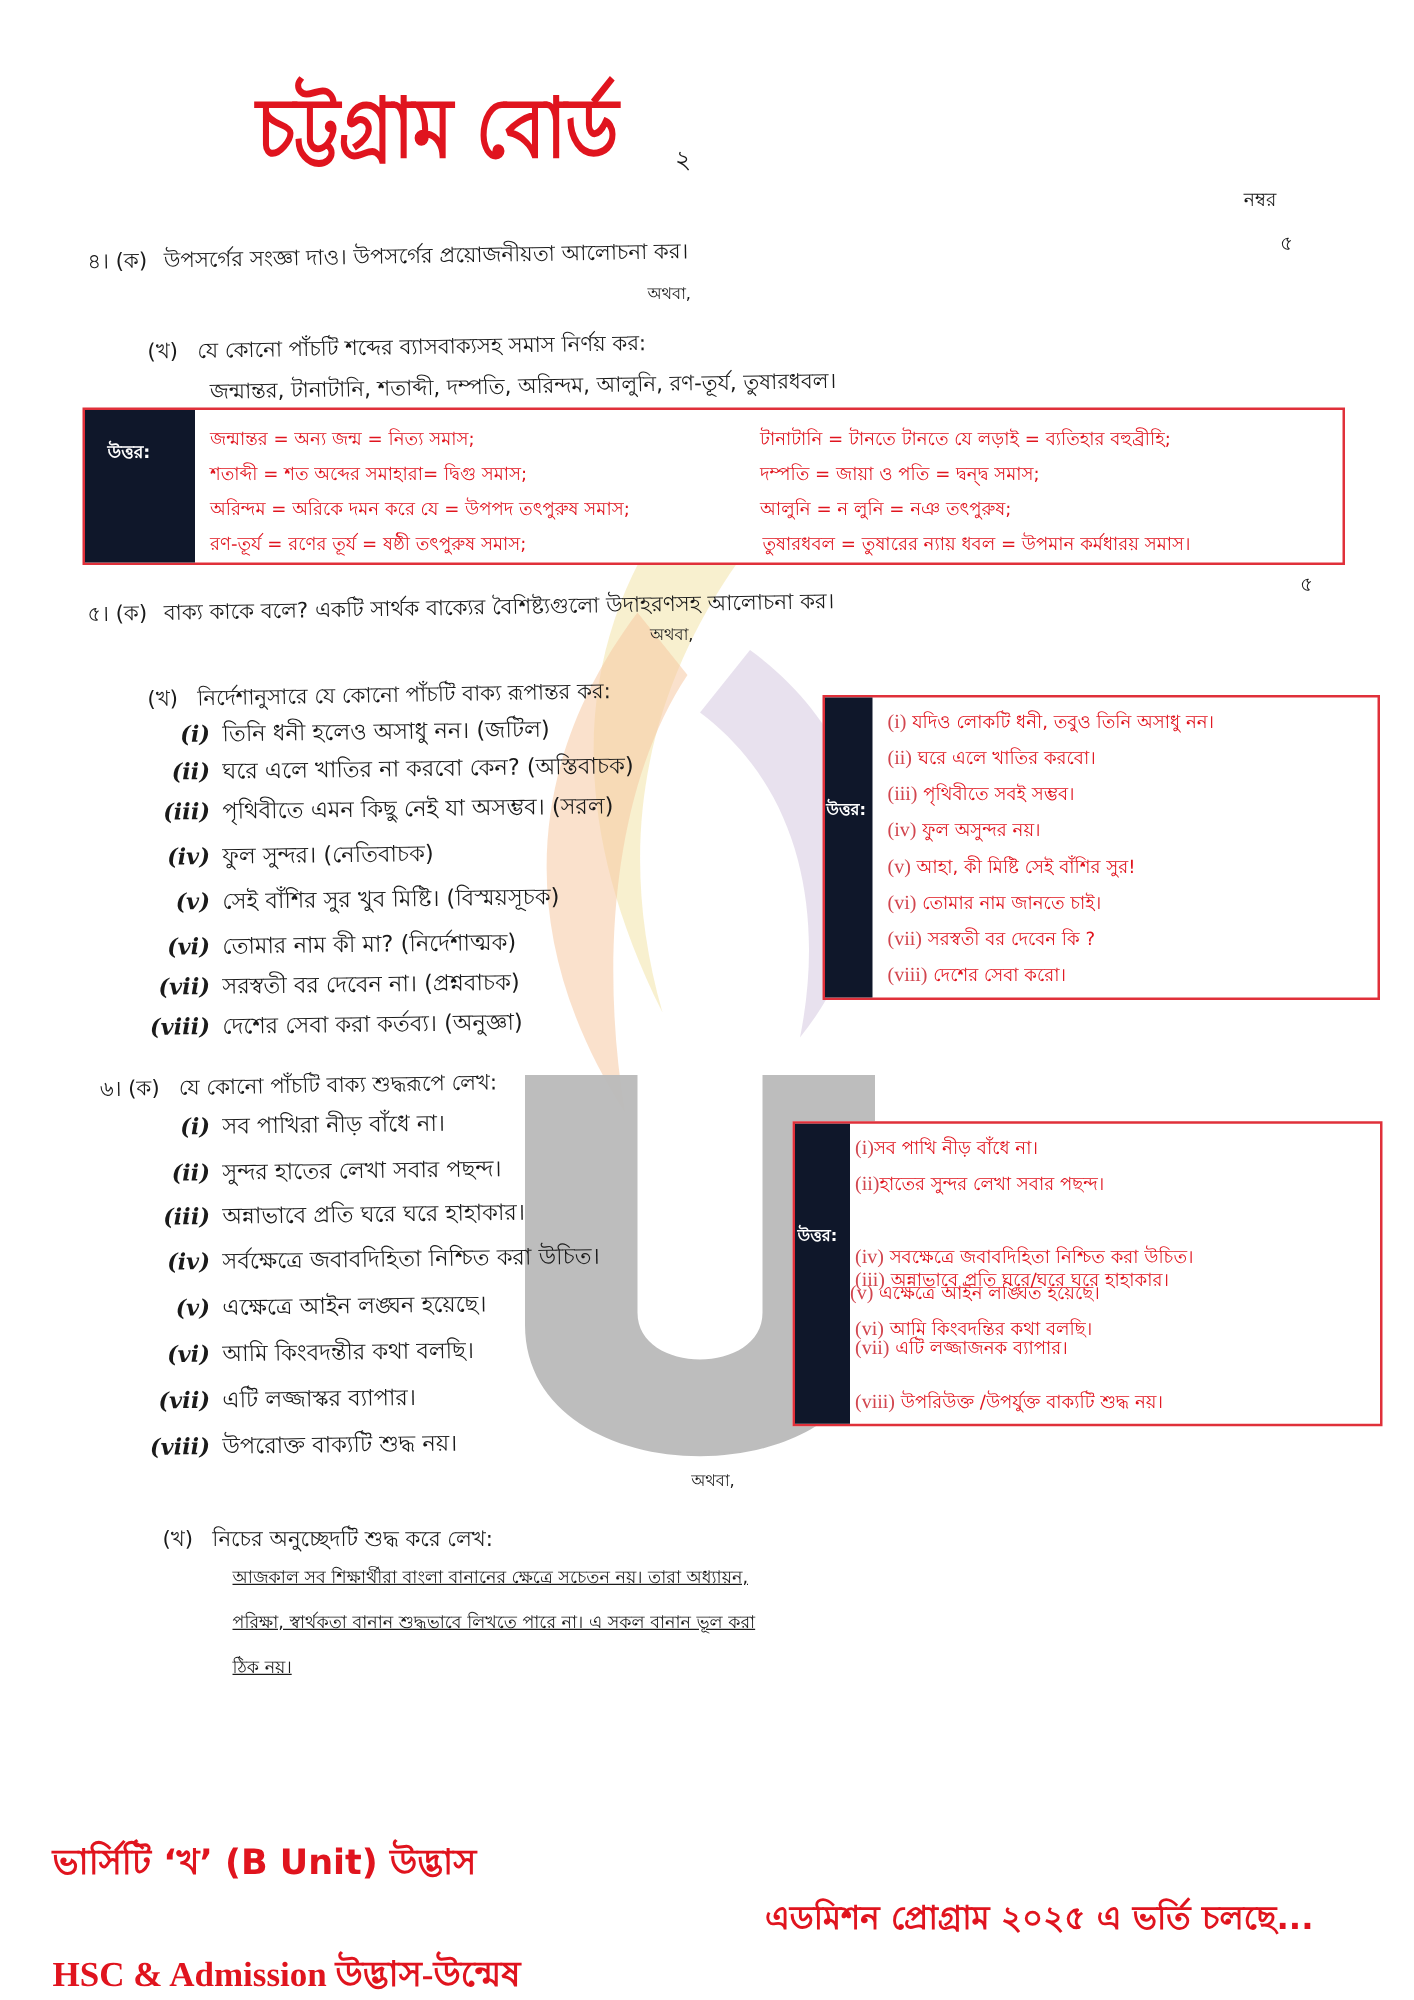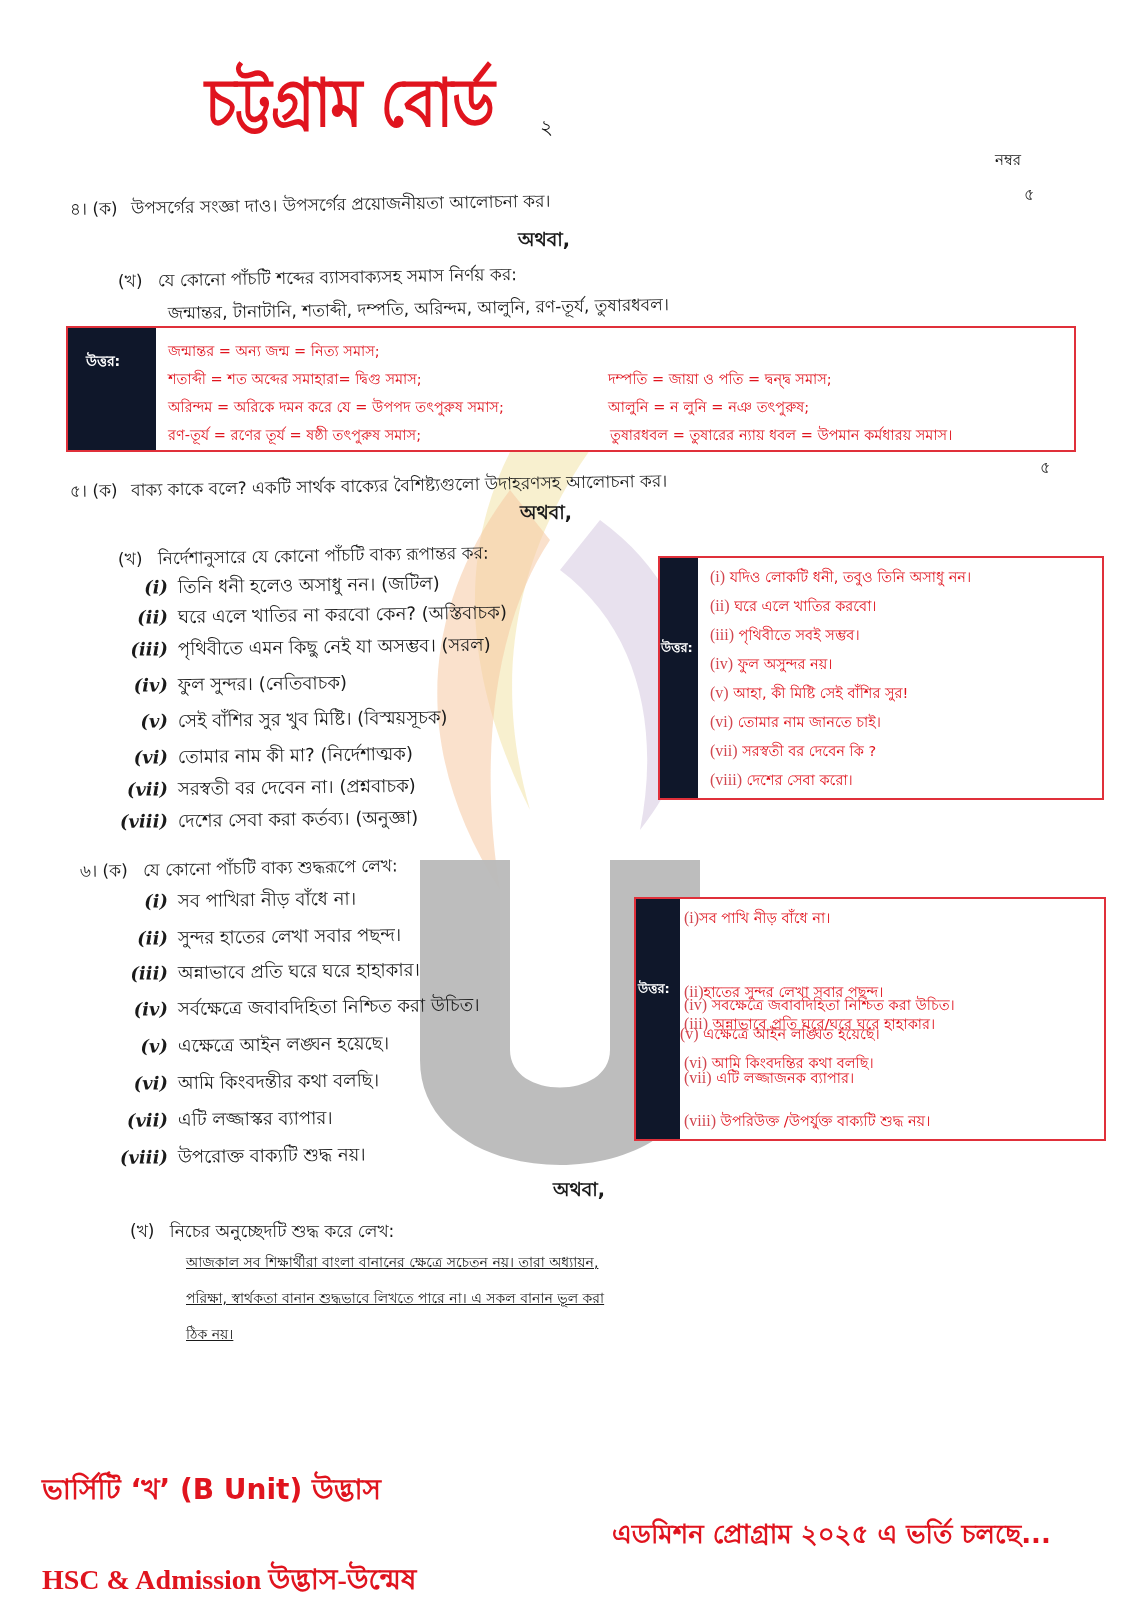--- a/index.html
+++ b/index.html
@@ -11,7 +11,7 @@
   .marks { font-size:16px; }
   .q { font-size:17px; white-space:nowrap; }
   .q-tilt { transform:rotate(-1deg); transform-origin:left center; }
-  .center { font-size:19px; font-weight:bold; }
+  .center { font-size:13px; font-weight:normal; }
   .roman { display:inline-block; font-family:"DejaVu Serif", serif; font-style:italic; font-weight:bold; width:58px; text-align:right; margin-right:10px; }
   .item { position:absolute; font-size:18px; white-space:nowrap; transform:rotate(-0.8deg); transform-origin:left center; }
 

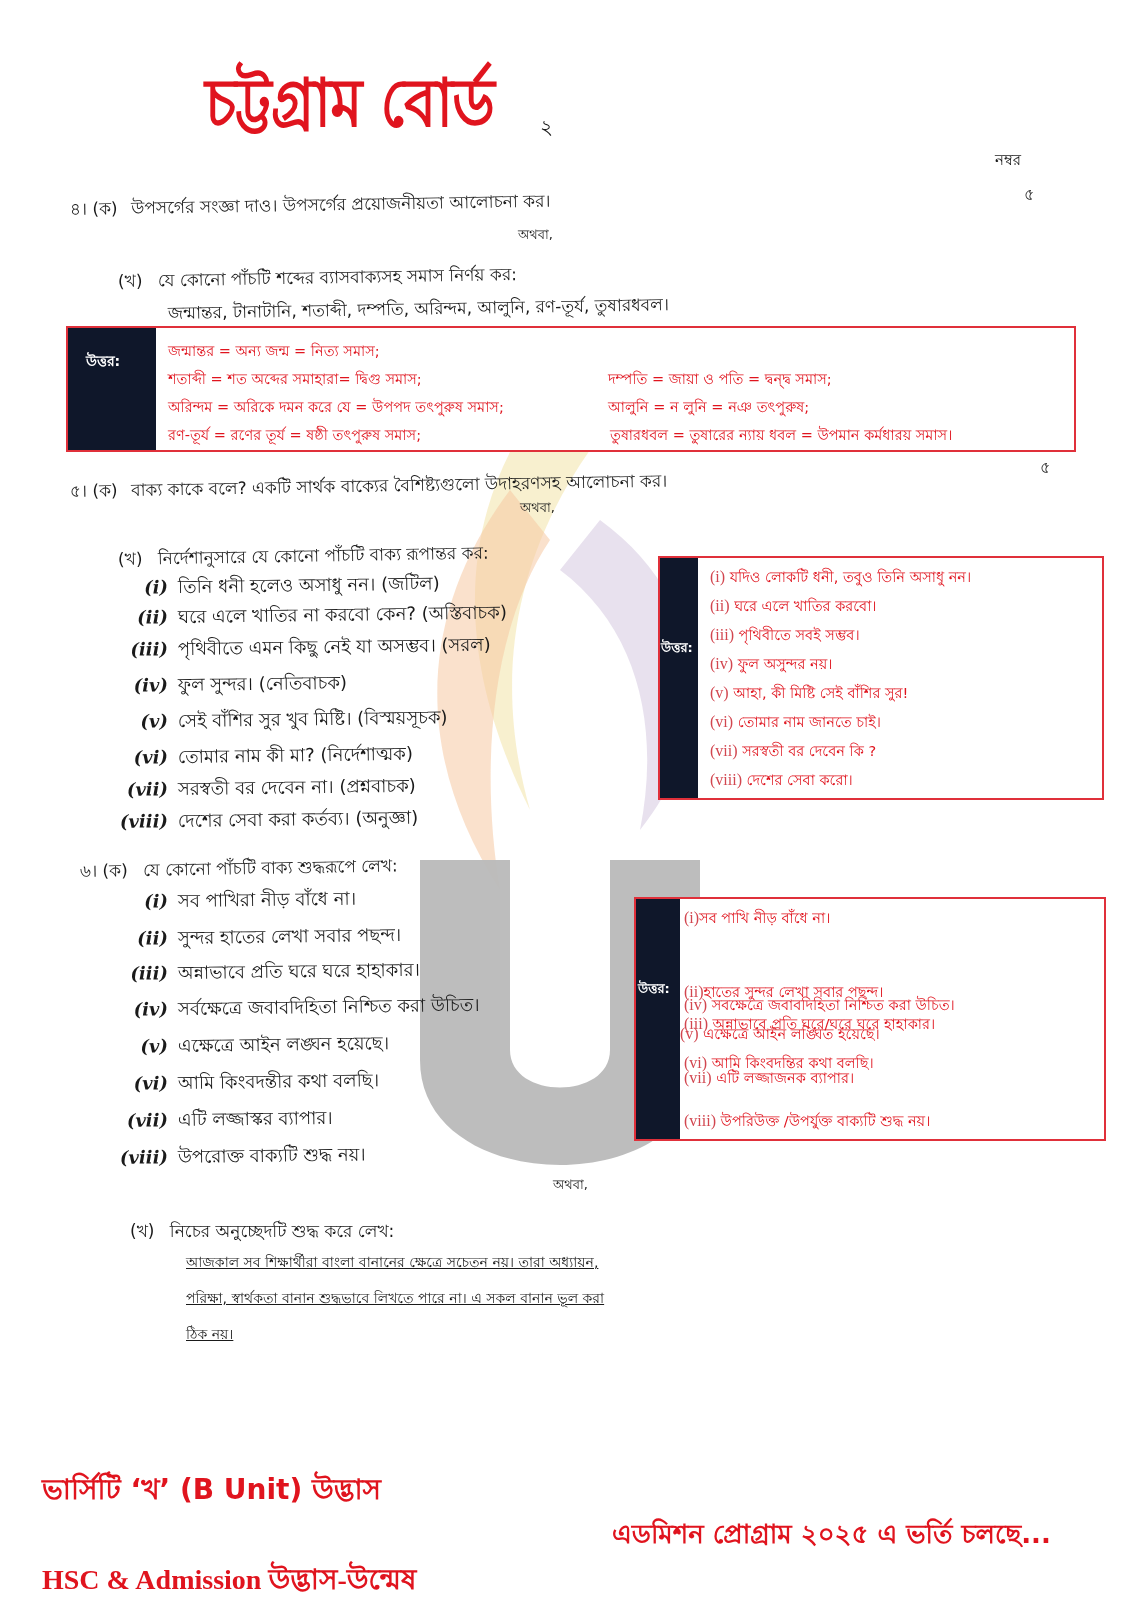--- a/index.html
+++ b/index.html
@@ -62,6 +62,7 @@
   <div class="ans-text" style="left:100px;top:40px;">শতাব্দী = শত অব্দের সমাহারা= দ্বিগু সমাস;</div>
   <div class="ans-text" style="left:100px;top:68px;">অরিন্দম = অরিকে দমন করে যে = উপপদ তৎপুরুষ সমাস;</div>
   <div class="ans-text" style="left:100px;top:96px;">রণ-তূর্য = রণের তূর্য = ষষ্ঠী তৎপুরুষ সমাস;</div>
+  <div class="ans-text" style="left:540px;top:12px;">টানাটানি = টানতে টানতে যে লড়াই = ব্যতিহার বহুব্রীহি;</div>
   <div class="ans-text" style="left:540px;top:40px;">দম্পতি = জায়া ও পতি = দ্বন্দ্ব সমাস;</div>
   <div class="ans-text" style="left:540px;top:68px;">আলুনি = ন লুনি = নঞ তৎপুরুষ;</div>
   <div class="ans-text" style="left:542px;top:96px;">তুষারধবল = তুষারের ন্যায় ধবল = উপমান কর্মধারয় সমাস।</div>

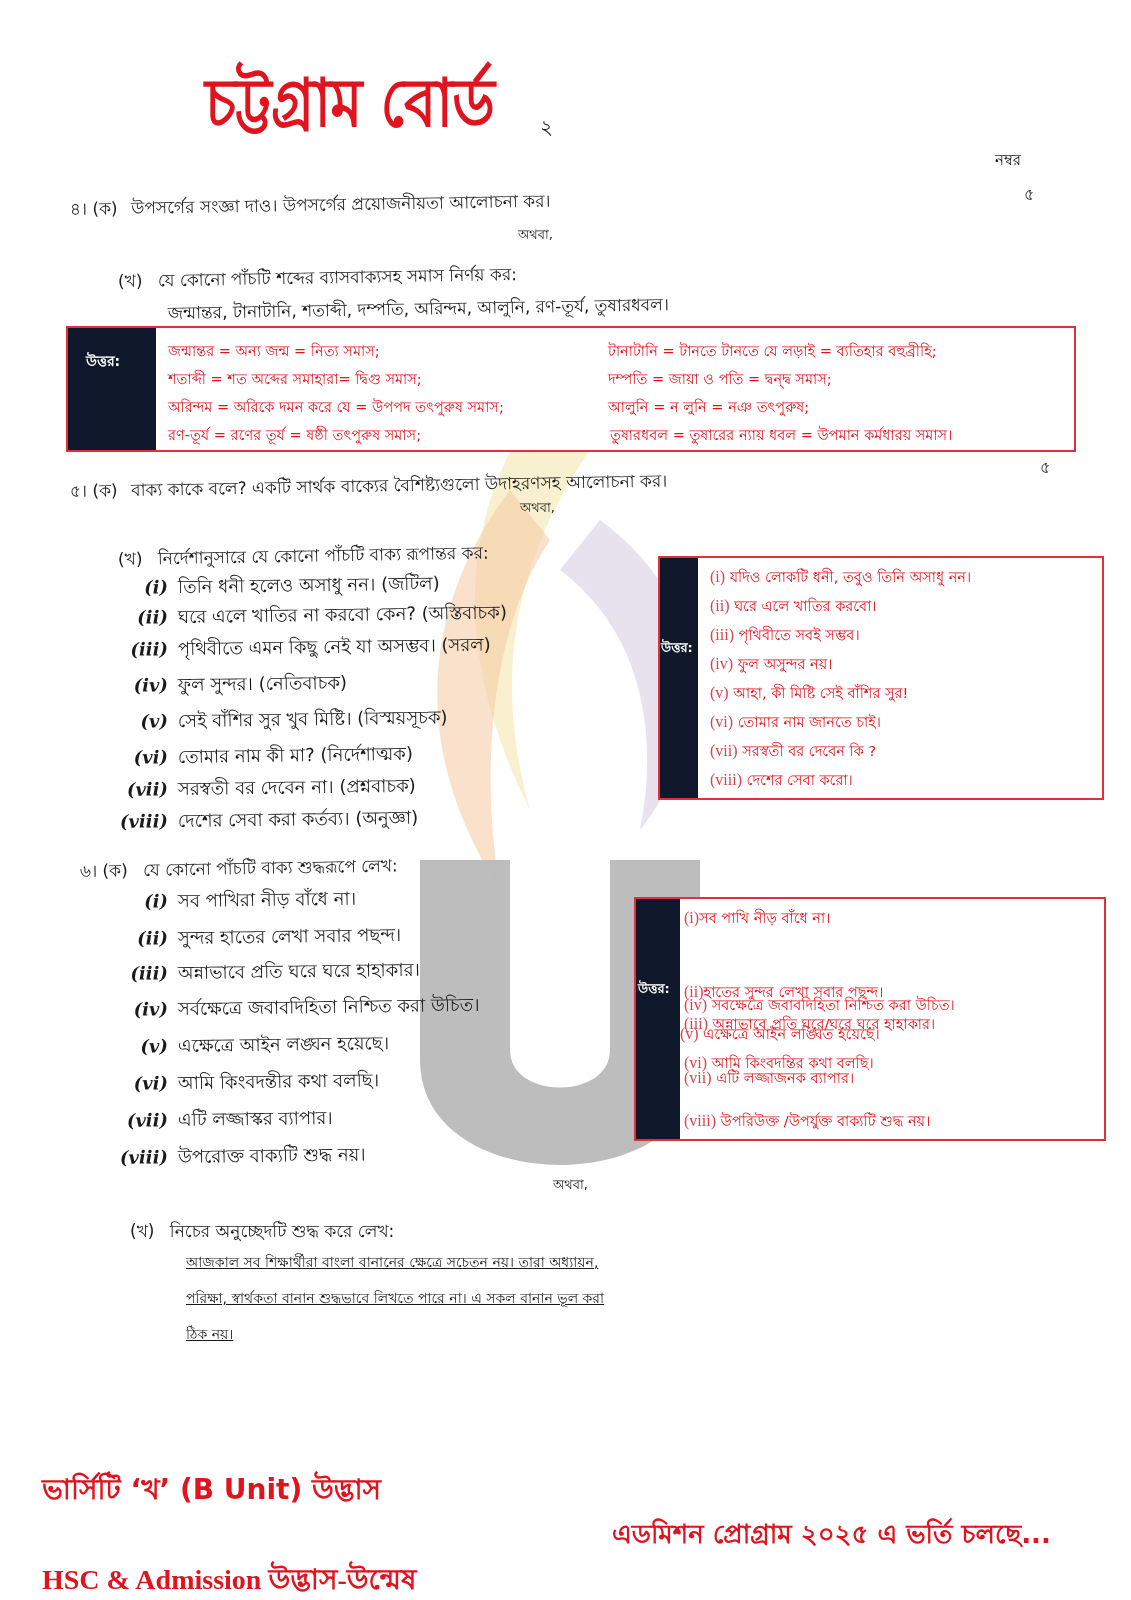--- a/index.html
+++ b/index.html
@@ -121,7 +121,7 @@
     <span style="left:2px;top:80px;font-size:13px;">উত্তর:</span>
   </div>
   <div class="ans-text" style="left:48px;top:8px;"><span class="ans-roman">(i)</span><span>সব পাখি নীড় বাঁধে না।</span></div>
-  <div class="ans-text" style="left:48px;top:37px;margin-top:45px;"><span class="ans-roman">(ii)</span><span>হাতের সুন্দর লেখা সবার পছন্দ।</span></div>
+  <div class="ans-text" style="left:48px;top:37px;"><span class="ans-roman">(ii)</span><span>হাতের সুন্দর লেখা সবার পছন্দ।</span></div>
   <div class="ans-text" style="left:48px;top:66px;margin-top:48px;"><span class="ans-roman">(iii)</span><span> অন্নাভাবে প্রতি ঘরে/ঘরে ঘরে হাহাকার।</span></div>
   <div class="ans-text" style="left:48px;top:95px;"><span class="ans-roman">(iv)</span><span> সবক্ষেত্রে জবাবদিহিতা নিশ্চিত করা উচিত।</span></div>
   <div class="ans-text" style="left:44px;top:124px;"><span class="ans-roman">(v)</span><span> এক্ষেত্রে আইন লঙ্ঘিত হয়েছে।</span></div>

